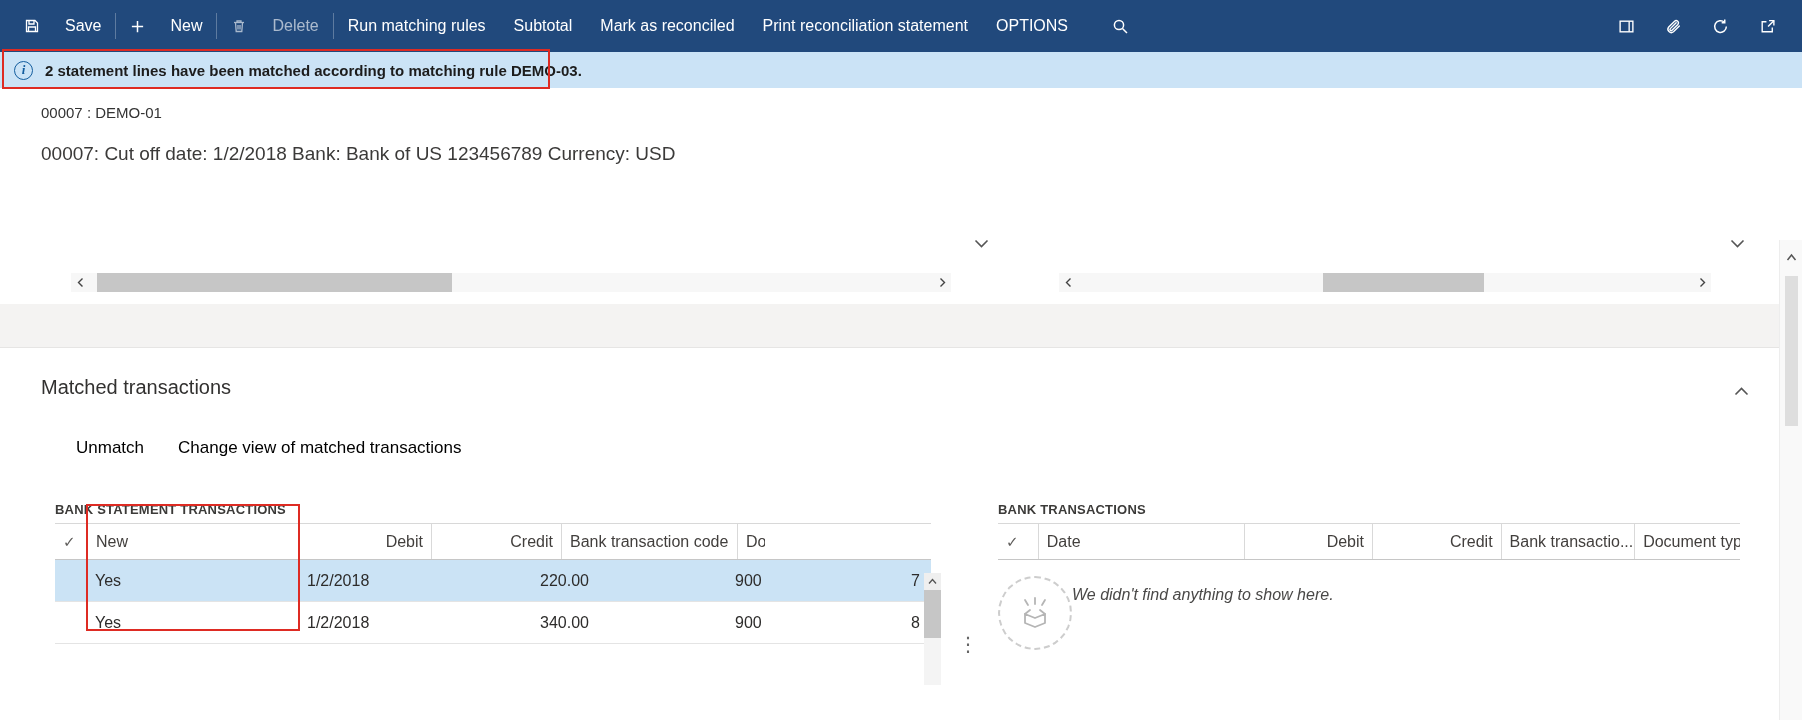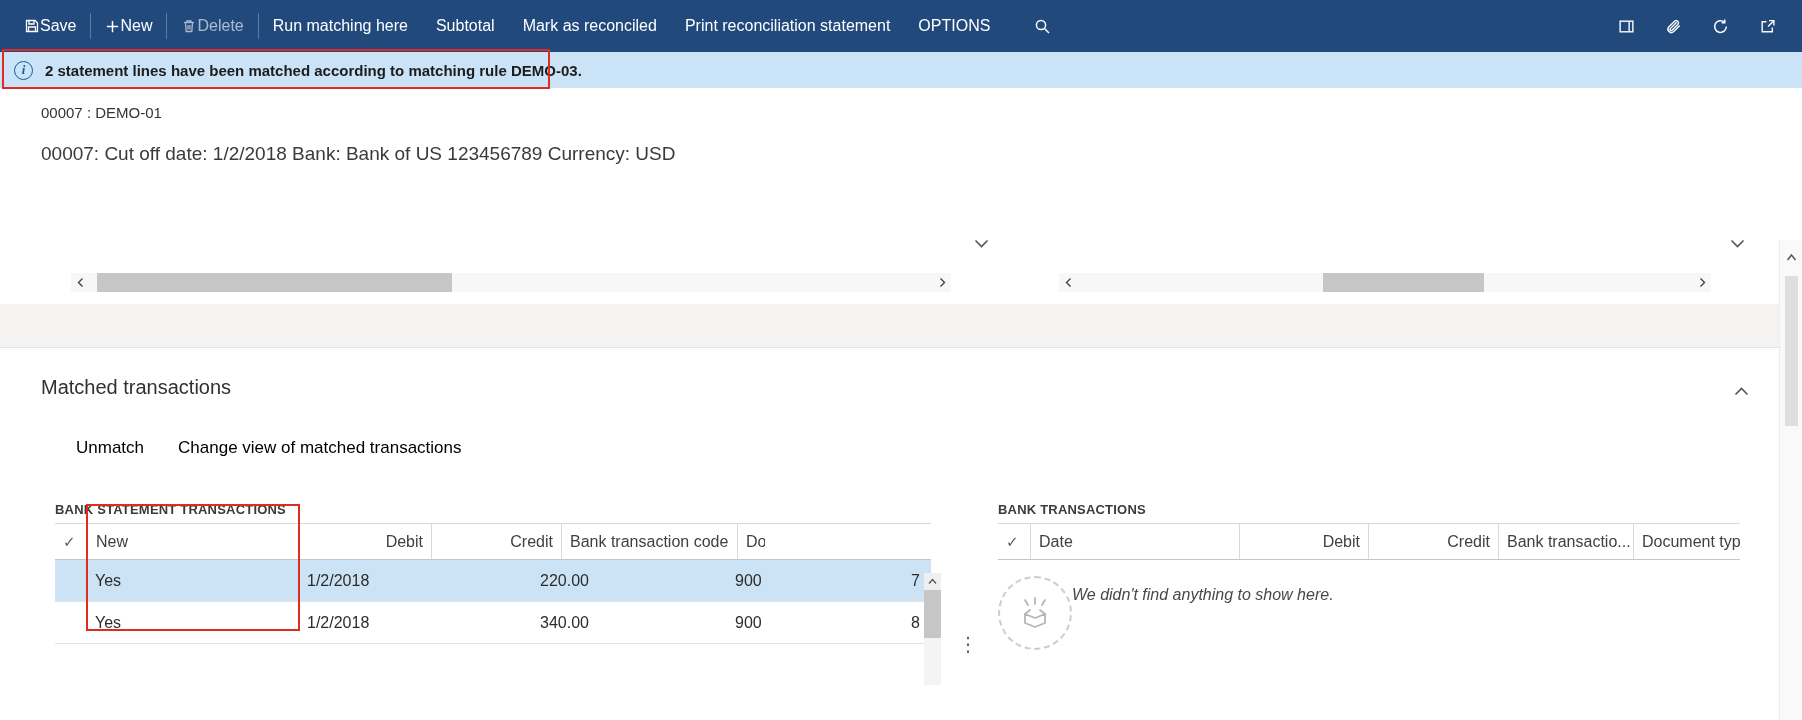--- a/index.html
+++ b/index.html
@@ -9,7 +9,7 @@
   
   .cmdbar { position:absolute; top:0; left:0; width:100%; height:52px; background:#21497c;
             display:flex; align-items:center; color:#fff; padding-left:10px; }
-  .cmd { display:flex; align-items:center; gap:0; padding:0 14px; height:100%;
+  .cmd { display:flex; align-items:center; gap:25px; padding:0 14px; height:100%;
          font-size:16px; white-space:nowrap; cursor:pointer; }
   .cmd svg { display:block; }
   .cmd-sep { width:1px; height:26px; background:rgba(255,255,255,.28); flex:0 0 auto; }

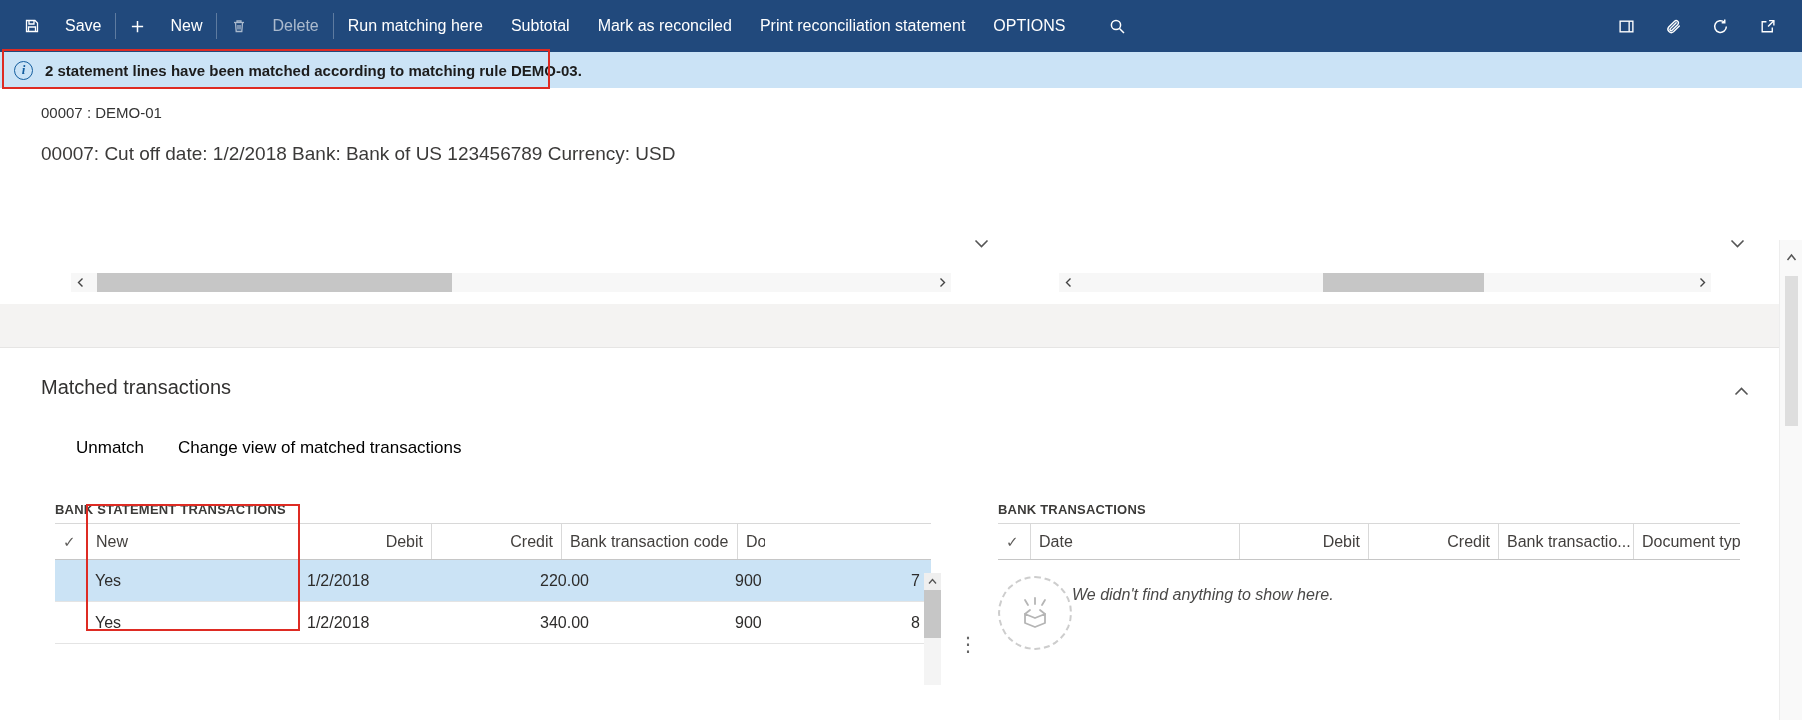--- a/index.html
+++ b/index.html
@@ -140,7 +140,7 @@
     </div>
     <div class="cmd-sep"></div>
     <div class="cmd">
-      <span>Run matching here</span>
+      <span>Run matching rules</span>
     </div>
     <div class="cmd">
       <span>Subtotal</span>

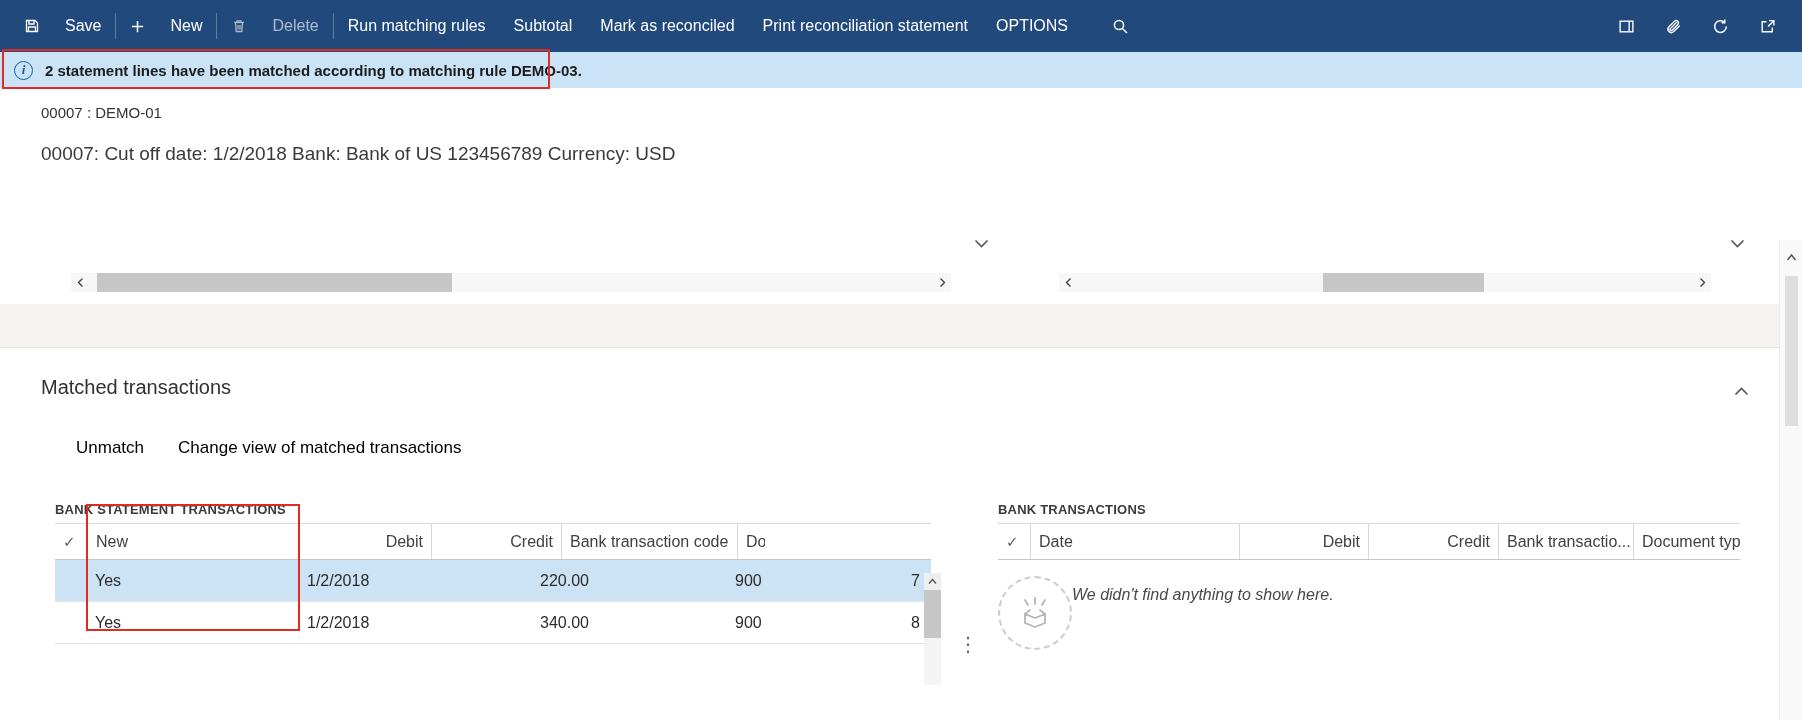--- a/index.html
+++ b/index.html
@@ -84,7 +84,7 @@
 
   .lc0{width:32px;} .lc1{width:212px;} .lc2{width:166px;} .lc3{width:132px;}
   .lc4{width:130px;} .lc5{width:176px;} .lc6{width:28px;}
-  .rc0{width:32px;} .rc1{width:209px;} .rc2{width:129px;} .rc3{width:130px;}
+  .rc0{width:32px;} .rc1{width:209px;margin-left:8px;} .rc2{width:129px;} .rc3{width:130px;}
   .rc4{width:135px;} .rc5{width:107px;}
 
   .grid-vscroll { position:absolute; left:869px; top:71px; width:17px; height:112px;

